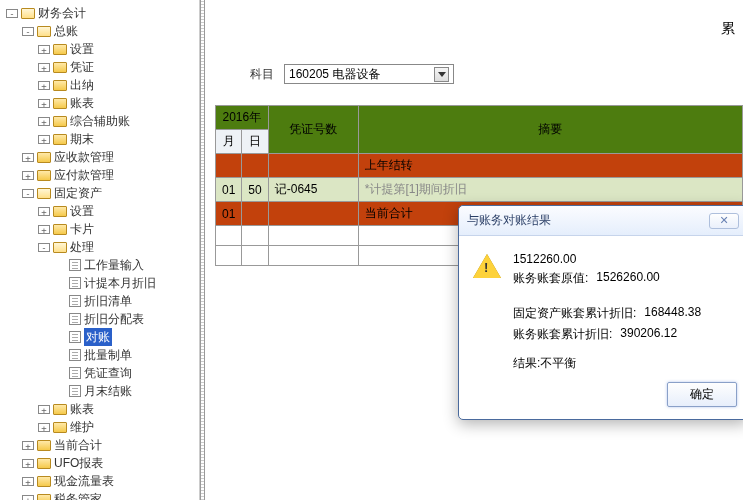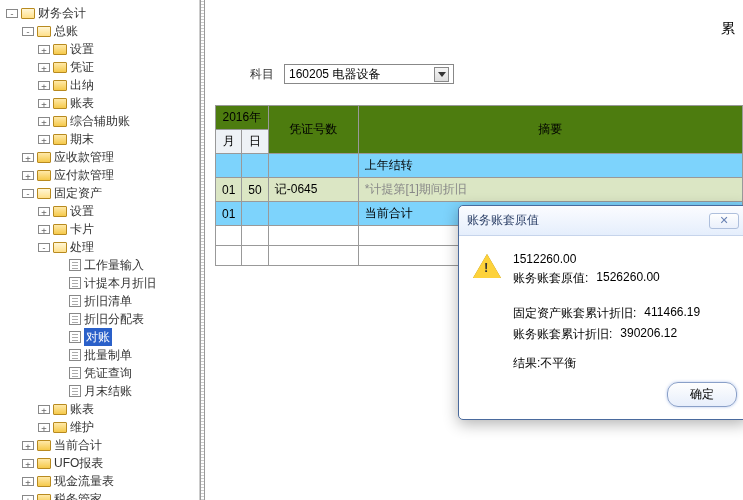--- a/index.html
+++ b/index.html
@@ -29,7 +29,7 @@
 
   .grid { position:absolute; top:105px; left:10px; right:0; }
   .grid table { border-collapse: collapse; width:100%; }
-  .grid th, .grid td { border:1px solid #999; padding:3px 6px; background:#7dd3fc; text-align:left;}
+  .grid th, .grid td { border:1px solid #999; padding:3px 6px; background:#c2410c; text-align:left;}
   .grid th { background:#eef2f6; font-weight:normal; text-align:center;}
   .grid .year-row th { background:#4d7c0f; }
   .grid tr.selected td { background:#dbe6c4; }

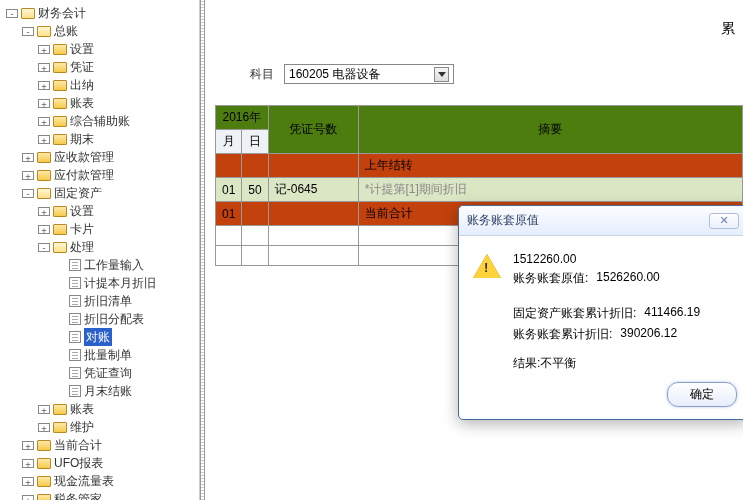--- a/index.html
+++ b/index.html
@@ -294,7 +294,7 @@
 
     <div class="dialog">
       <div class="titlebar">
-        <span class="ttl">账务账套原值</span>
+        <span class="ttl">与账务对账结果</span>
         <span class="closebtn">✕</span>
       </div>
       <div class="body">

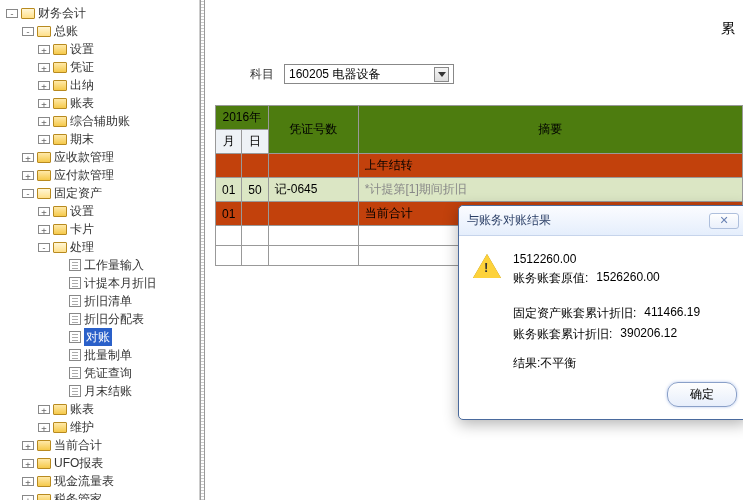--- a/index.html
+++ b/index.html
@@ -316,7 +316,7 @@
         <div class="info-lines" id="lines2" style="margin-left:40px">
             <div>
               <span>固定资产账套累计折旧:</span>
-              <span>411466.19</span>
+              <span>168448.38</span>
             </div>
             <div>
               <span>账务账套累计折旧:</span>

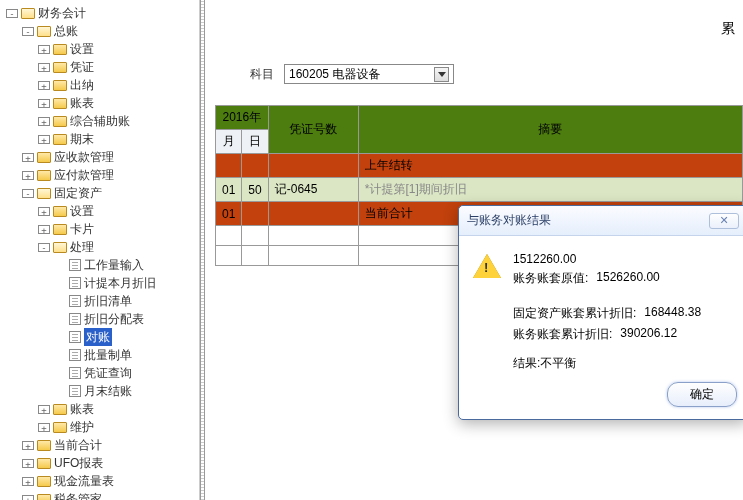--- a/index.html
+++ b/index.html
@@ -50,7 +50,7 @@
   .info-lines div { display:flex; gap:8px; }
   .spacer { height:12px; }
   .btnrow { display:flex; justify-content:flex-end; padding:0 10px 12px 10px;}
-  .btn { min-width:70px; padding:3px 4px; border:1px solid #8aa0c8; border-radius:11px; background:linear-gradient(#fefefe,#e7eefb); cursor:pointer; box-shadow:0 0 3px rgba(100,140,220,.5);}
+  .btn { min-width:70px; padding:3px 4px; border:1px solid #8aa0c8; border-radius:2px; background:linear-gradient(#fefefe,#e7eefb); cursor:pointer; box-shadow:0 0 3px rgba(100,140,220,.5);}
 </style>
 </head>
 <body>

